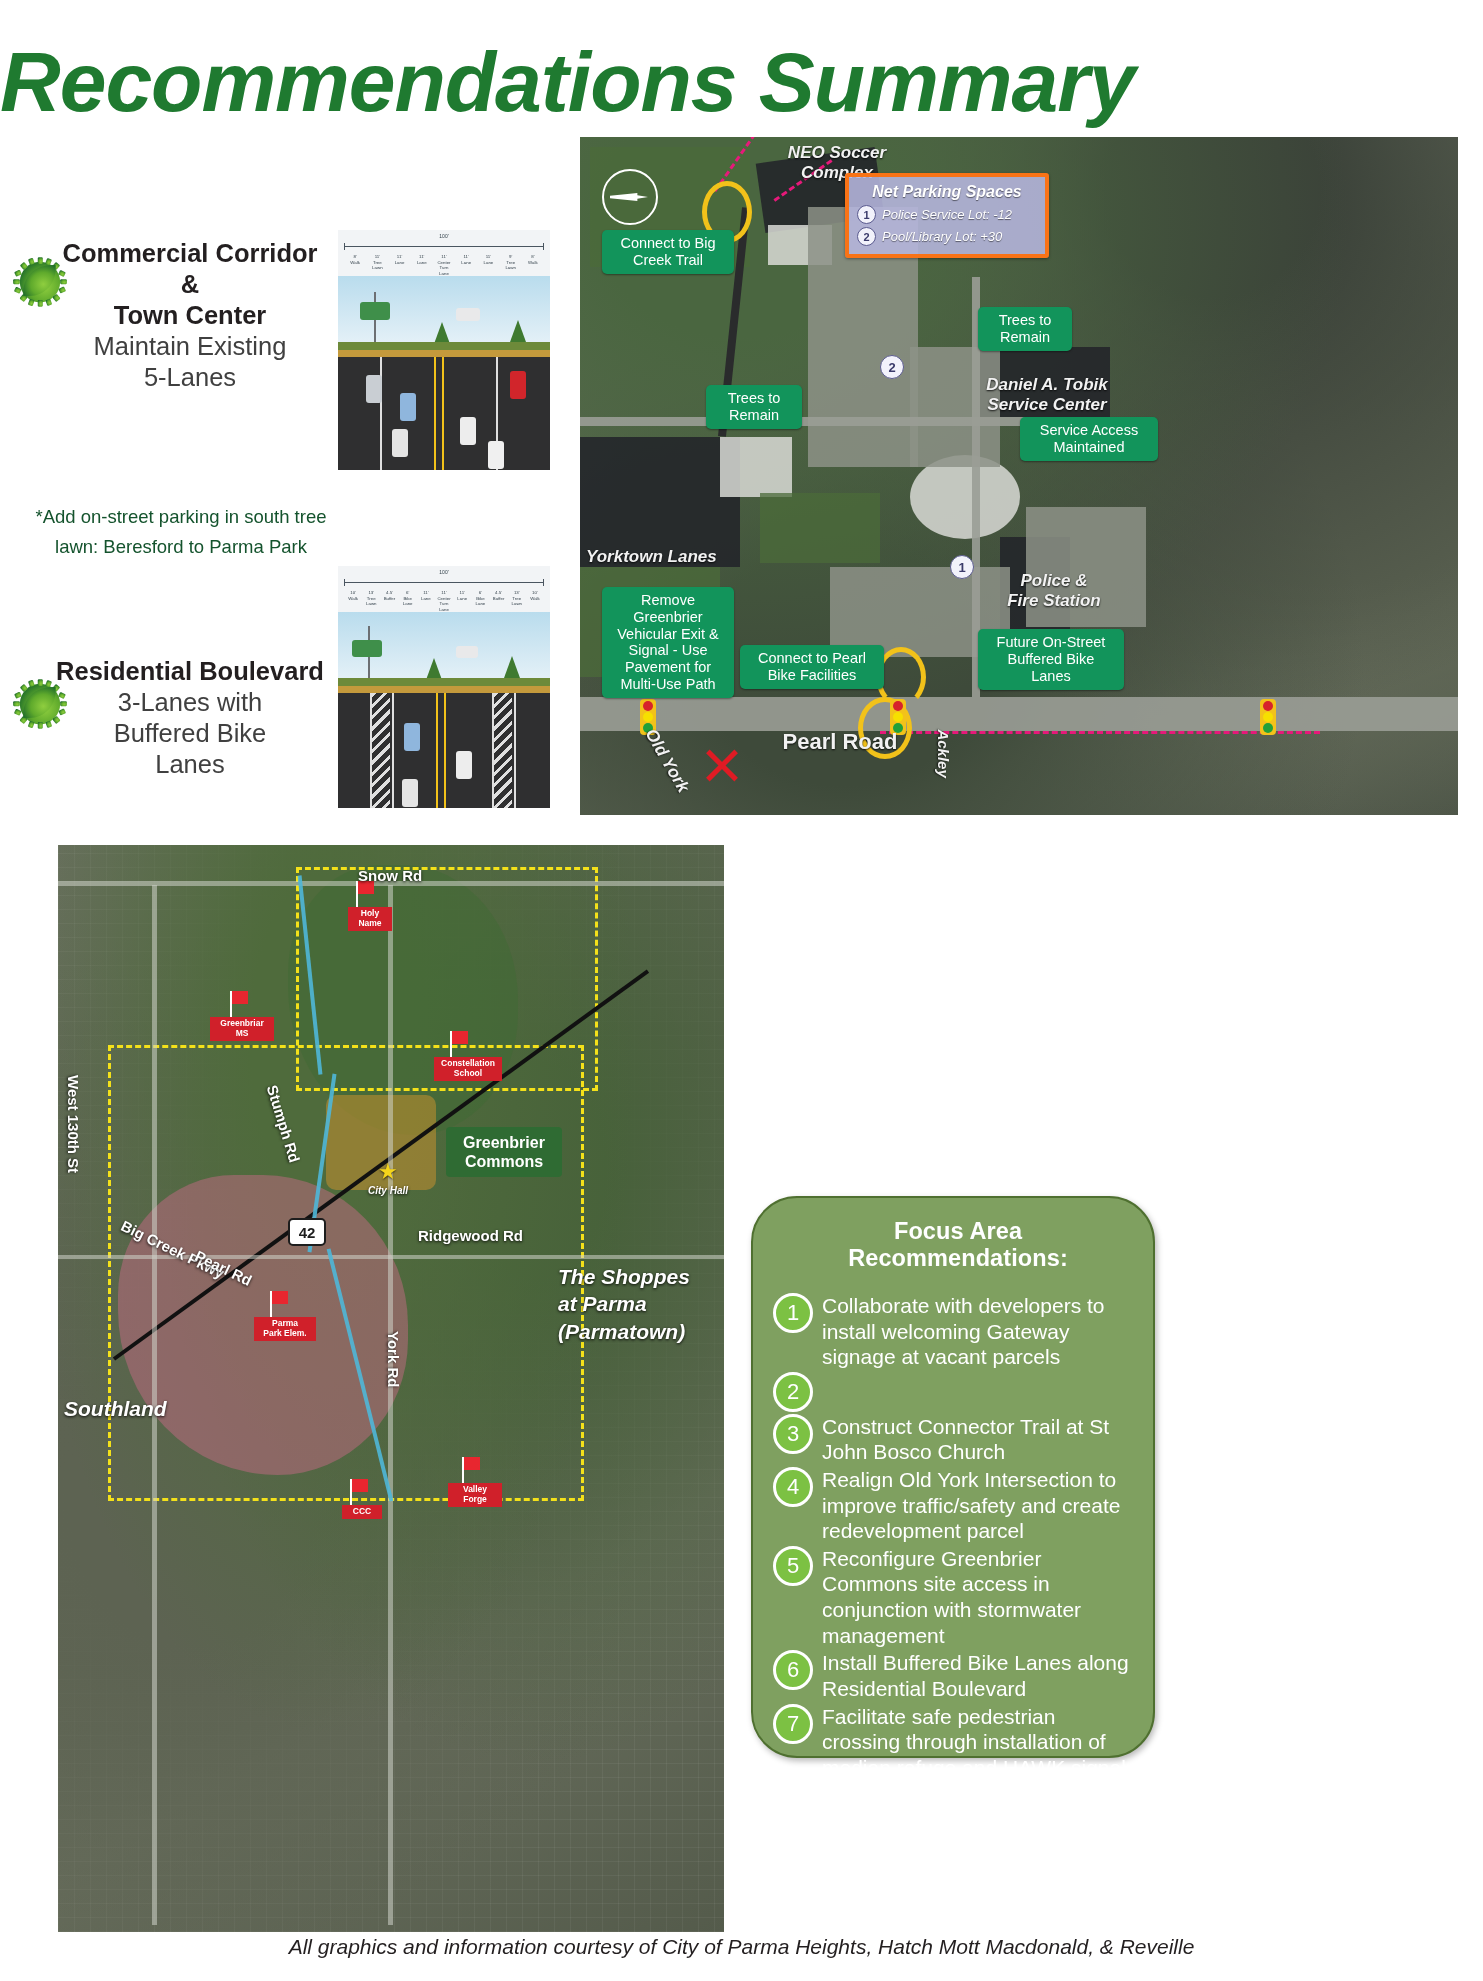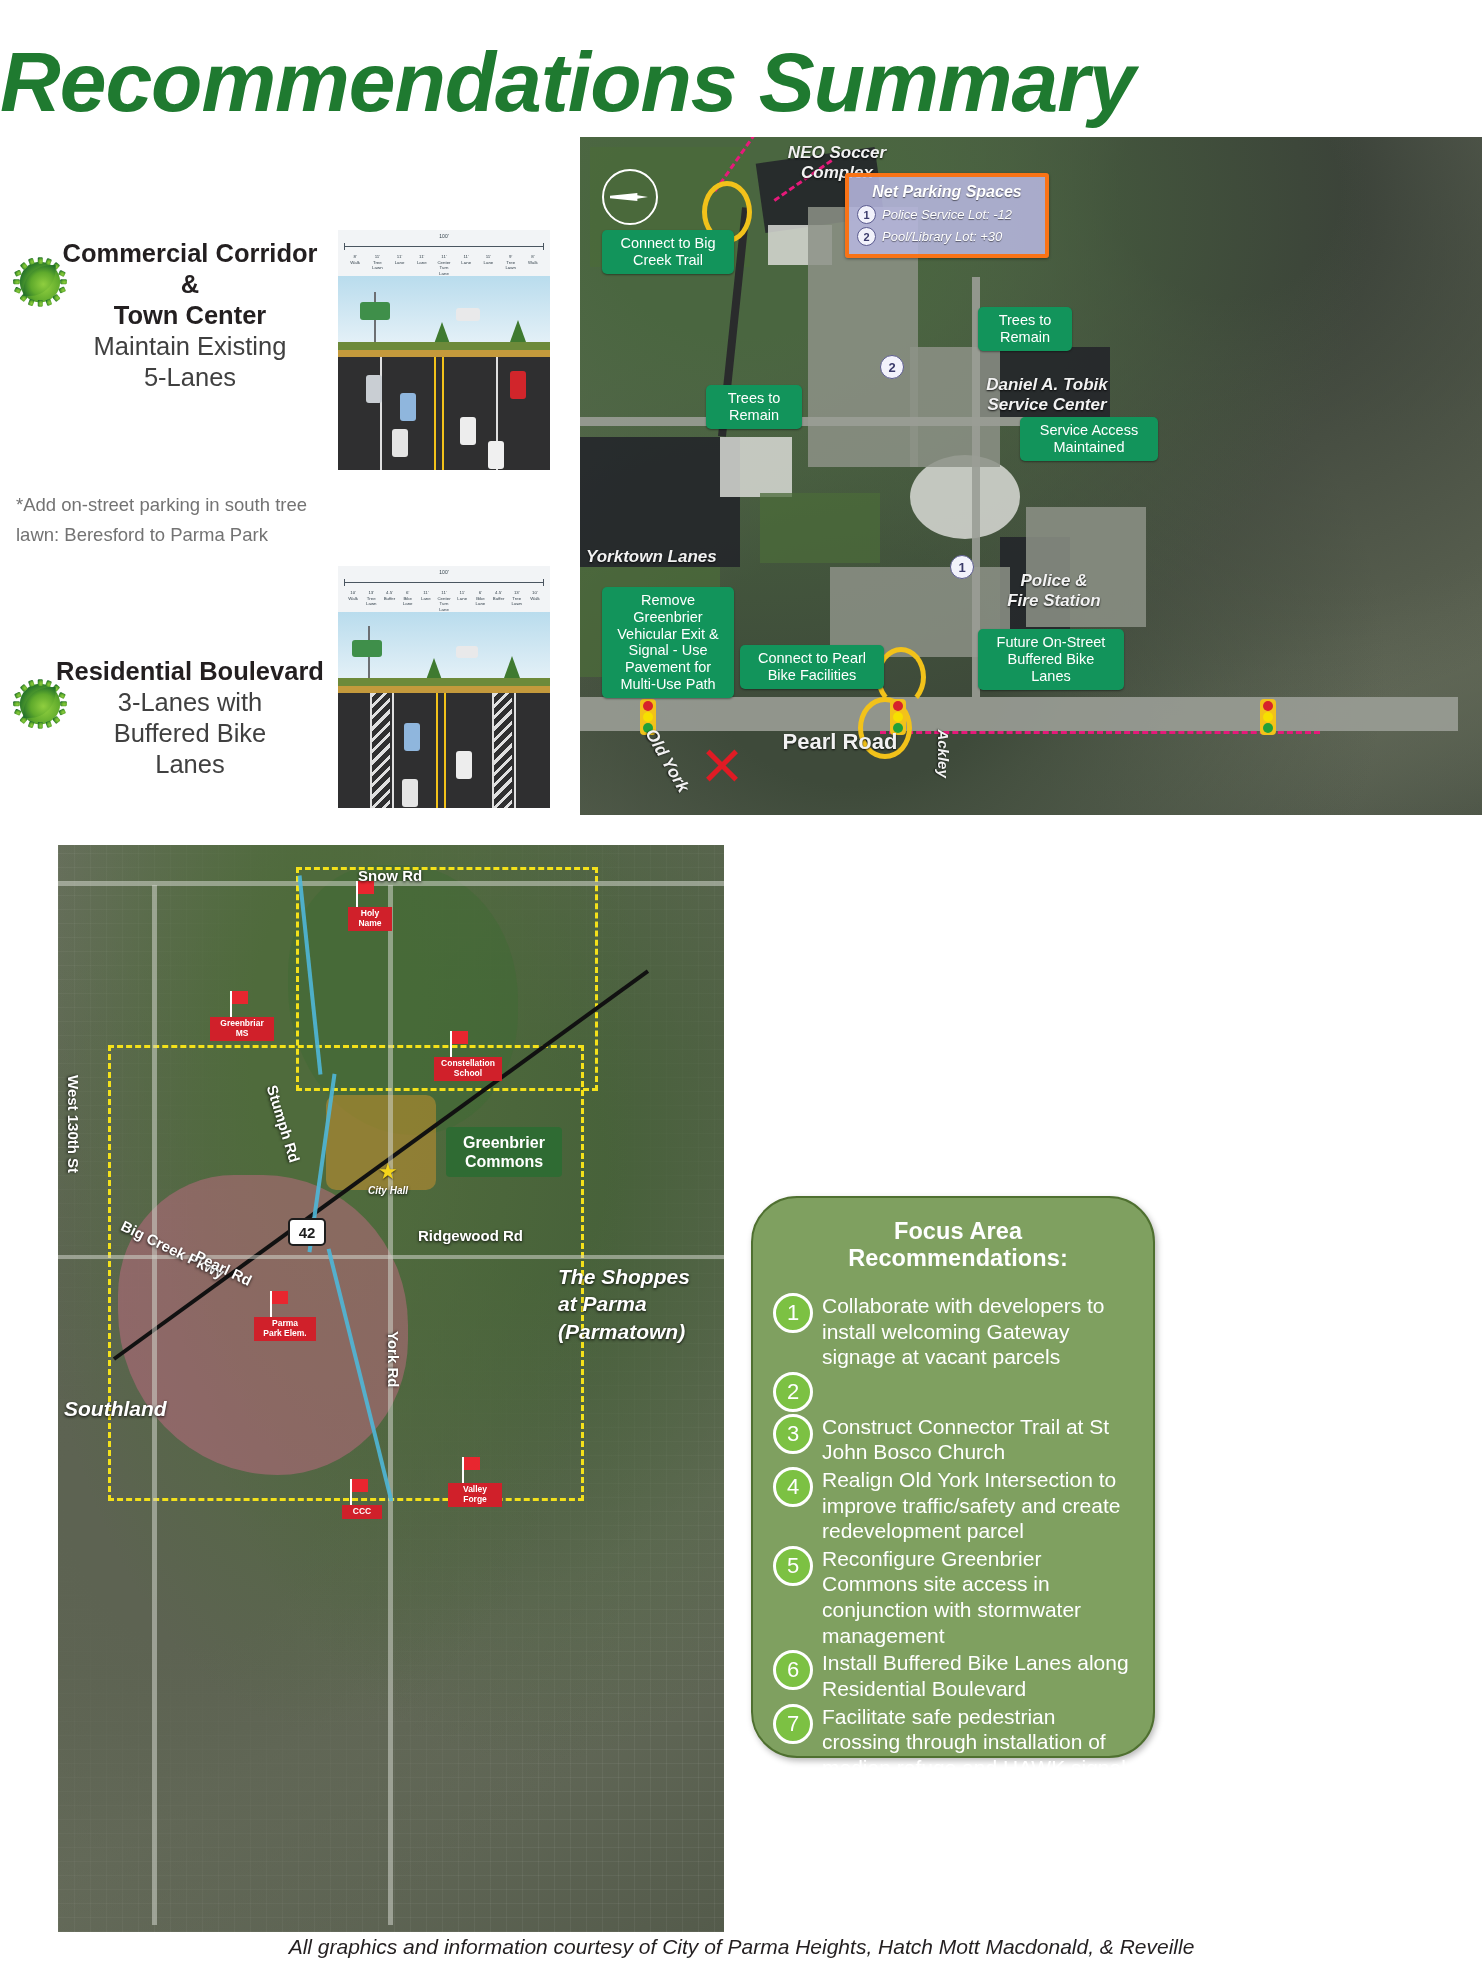--- a/index.html
+++ b/index.html
@@ -71,7 +71,6 @@
   #aerial-top{
     position:absolute;left:580px;top:137px;width:878px;height:678px;overflow:hidden;
     background:#14532d;
-    padding-left:24px;
   }
   .ae-bg{position:absolute;inset:0;
     background:

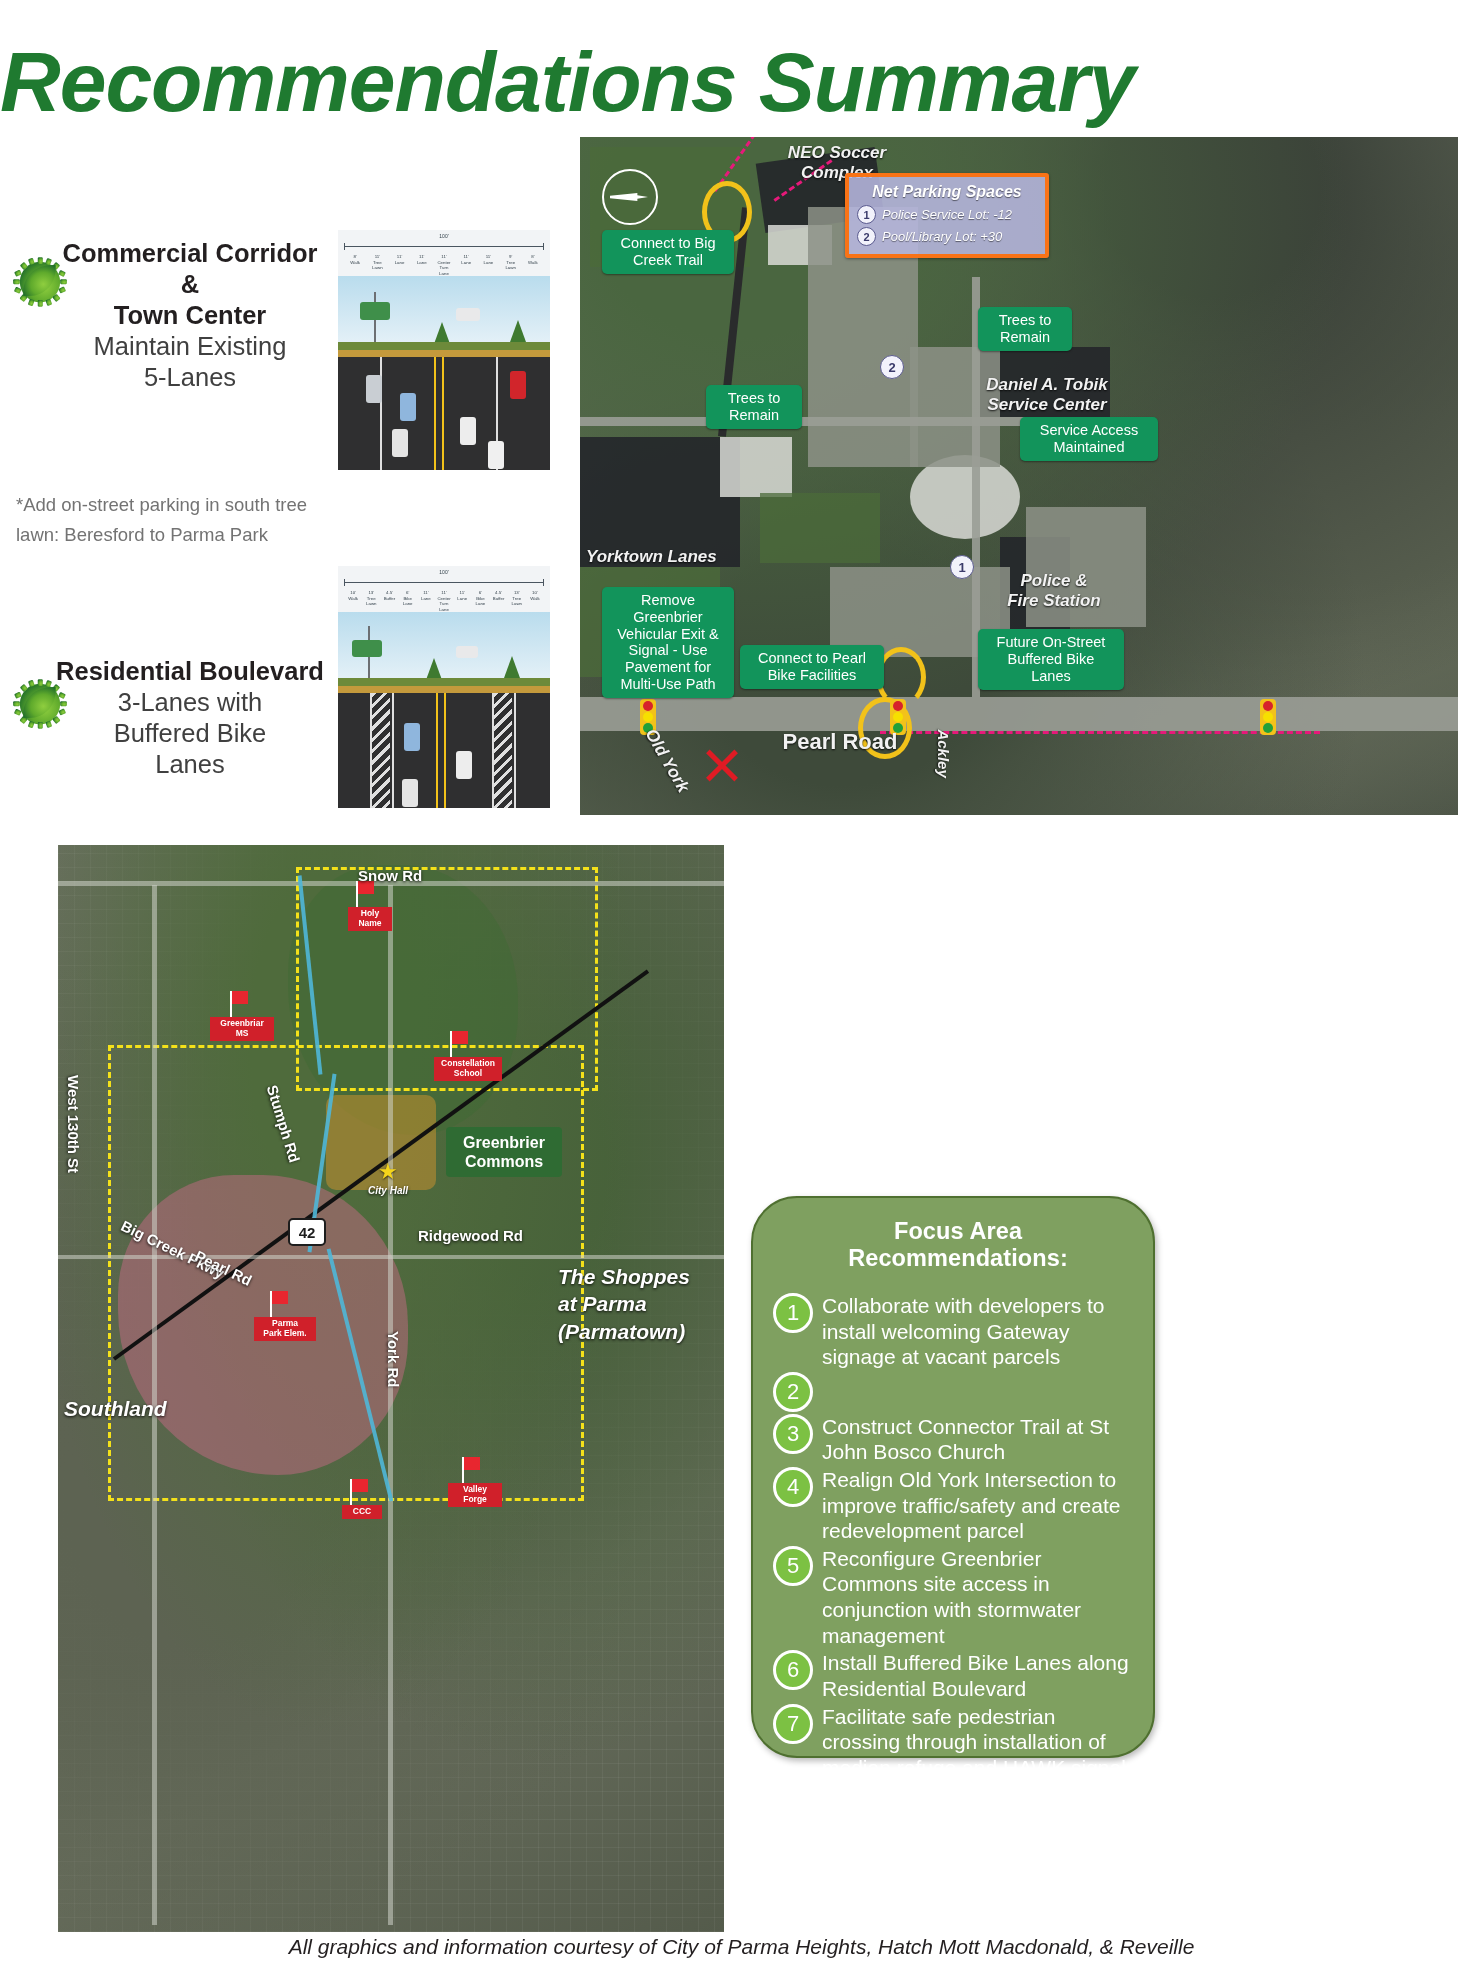--- a/index.html
+++ b/index.html
@@ -30,8 +30,8 @@
     margin:0 0 0 10px;font-weight:normal;
   }
   .rec-note{
-    position:absolute;left:16px;top:490px;width:330px;text-align:left;
-    font-size:18.5px;line-height:1.62;color:#737373;
+    position:absolute;left:16px;top:502px;width:330px;text-align:center;
+    font-size:18.5px;line-height:1.62;color:#14532d;
   }
   
   .xsec{position:absolute;background:#dfe3e6;overflow:hidden;}

